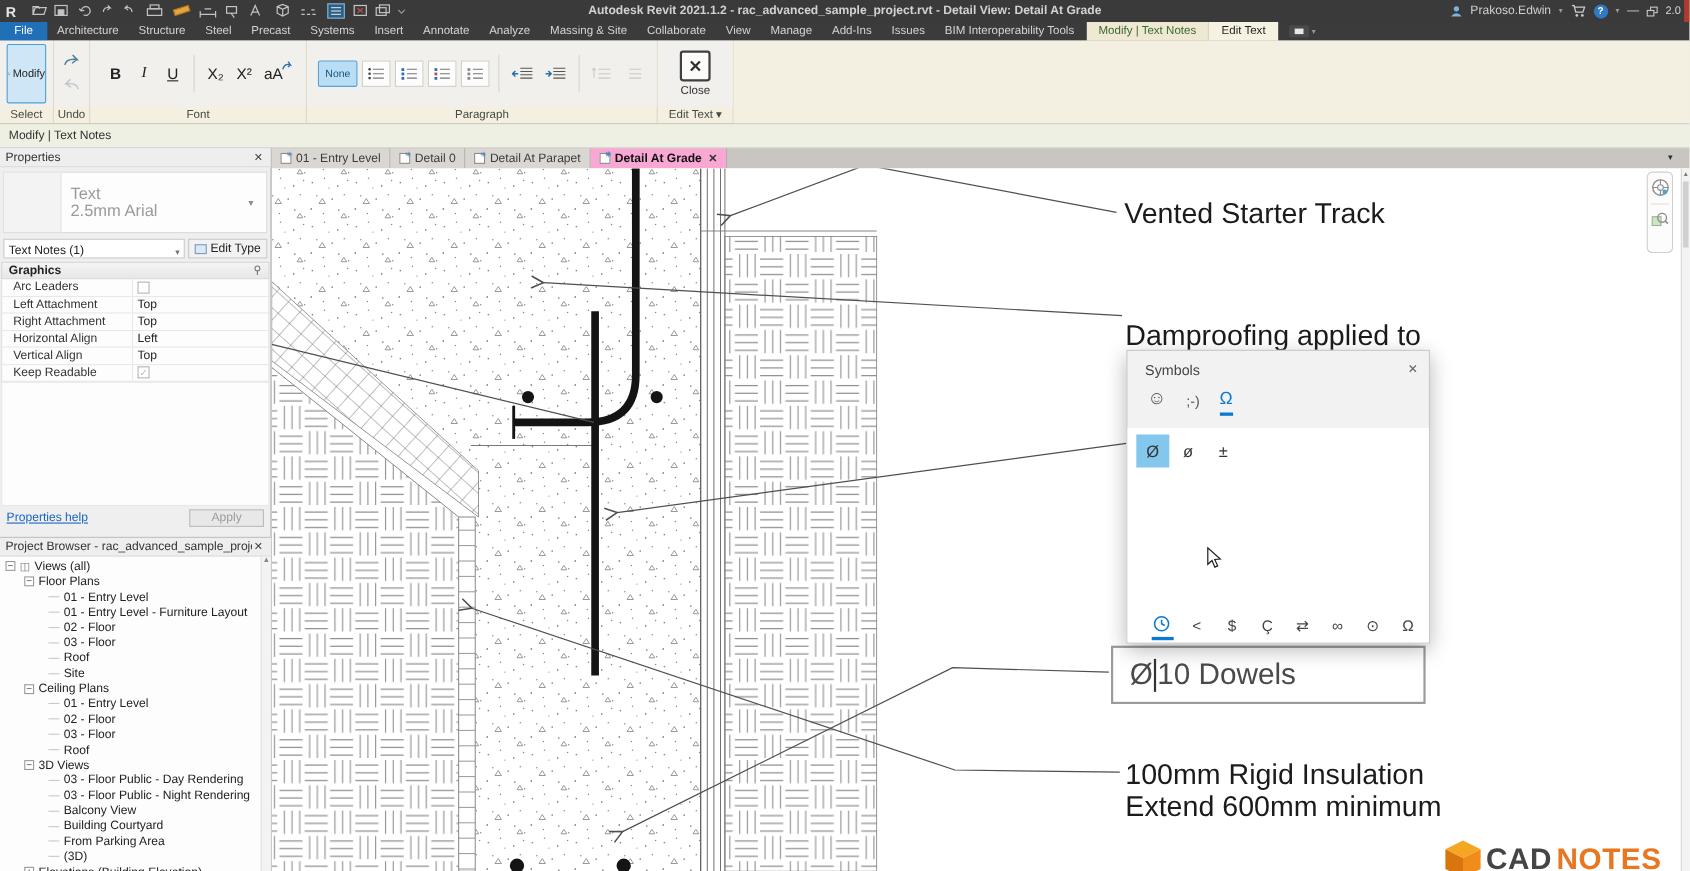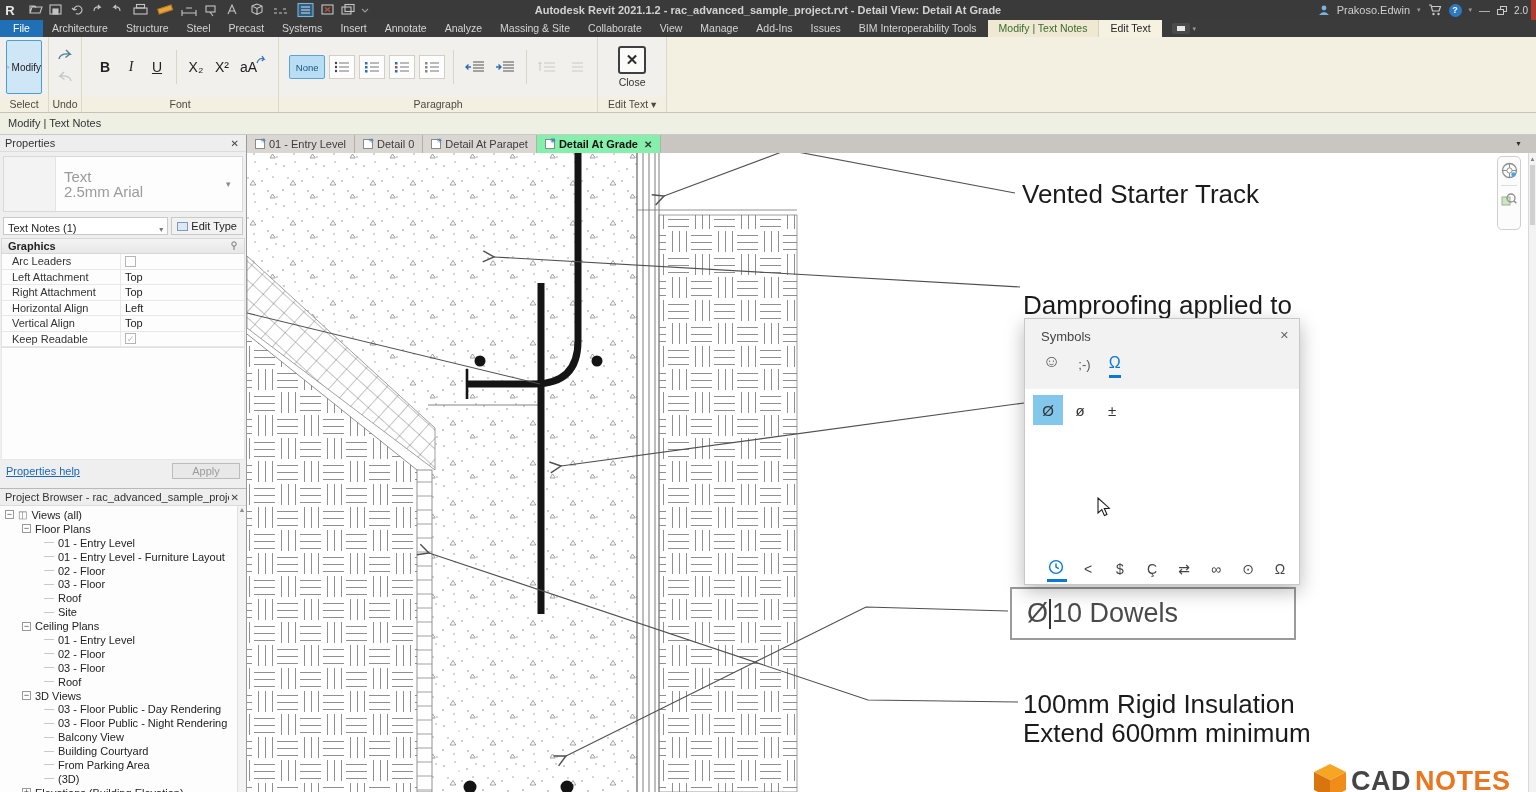--- a/index.html
+++ b/index.html
@@ -99,7 +99,7 @@
   .canvaswrap { position:absolute; left:247px; top:135px; width:1289px; height:657px; }
   .viewtabs { height:18px; background:#c9c6c2; display:flex; align-items:stretch; font-size:11px; }
   .vtab { display:flex; align-items:center; gap:4px; padding:0 8px; background:#dad7d3; border-right:1px solid #b3b0ac; color:#3c3c3c; white-space:nowrap; }
-  .vtab.active { background:#86efac; font-weight:bold; color:#111; }
+  .vtab.active { background:#f9a8d4; font-weight:bold; color:#111; }
   .vicon2 { width:10px; height:10px; border:1px solid #8a8a8a; background:#fff; position:relative; flex:none; }
   .vicon2 i { position:absolute; right:-2px; top:-3px; color:#3f7fbe; font-size:7px; font-style:normal; }
   .vtx { font-size:10px; color:#333; margin-left:2px; }

